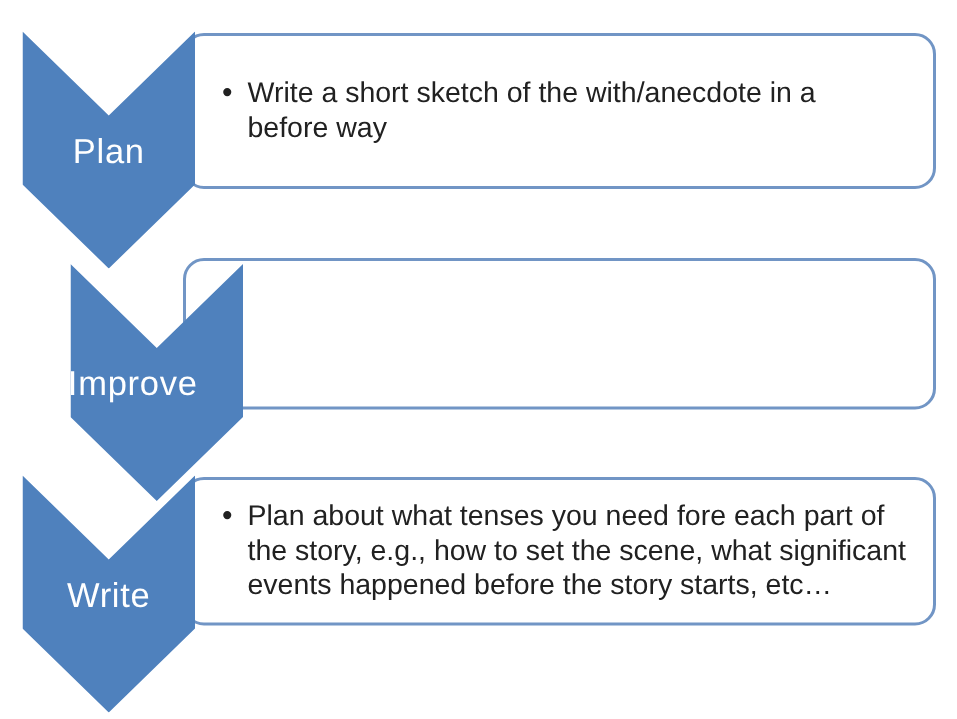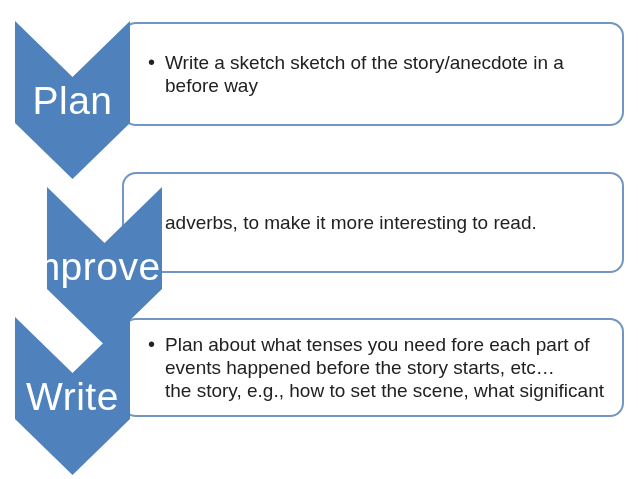--- a/index.html
+++ b/index.html
@@ -86,7 +86,7 @@
     <div class="bullet-row">
       <span class="bullet-glyph">•</span>
       <div class="bullet-lines">
-        <div>Write a sketch sketch of the story/anecdote in a</div>
+        <div>Write a short sketch of the with/anecdote in a</div>
         <div>before way</div>
         <div></div>
       </div>

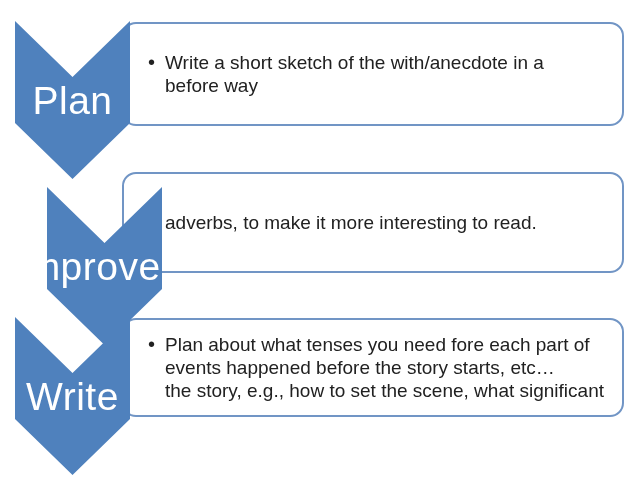--- a/index.html
+++ b/index.html
@@ -73,7 +73,7 @@
     transform: translateY(-50%);
     text-align: center;
     color: var(--label, #ffffff);
-    font-size: 39px;
+    font-size: 23px;
     letter-spacing: 0.5px;
   }
 </style>

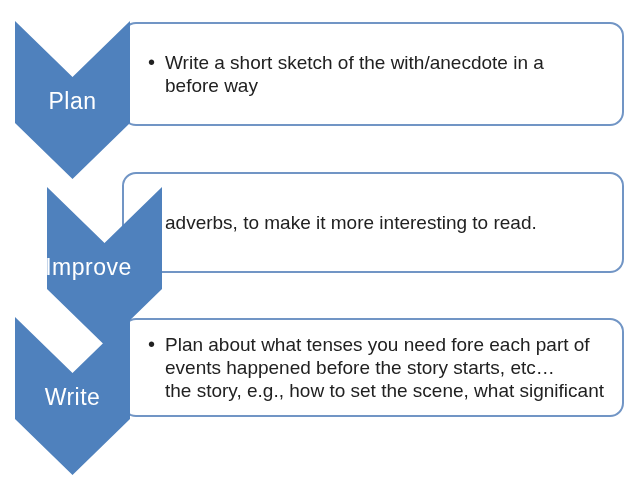--- a/index.html
+++ b/index.html
@@ -103,7 +103,6 @@
     <div class="bullet-row">
       <span class="bullet-glyph">•</span>
       <div class="bullet-lines">
-        <div>adverbs, to make it more interesting to read.</div>
       </div>
     </div>
   </div>

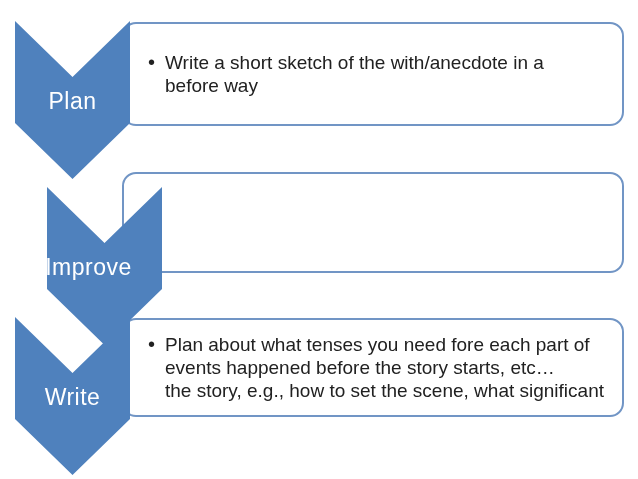--- a/index.html
+++ b/index.html
@@ -61,7 +61,7 @@
     pointer-events: auto;
   }
   .ch1 { top: 21px; }
-  .ch2 { top: 187px; padding-left: 32px; }
+  .ch2 { top: 176px; padding-left: 32px; }
   .ch3 { top: 317px; }
   .chevron svg { display: block; width: 100%; height: 100%; }
   .chevron polygon { fill: var(--accent, #4f81bd); }

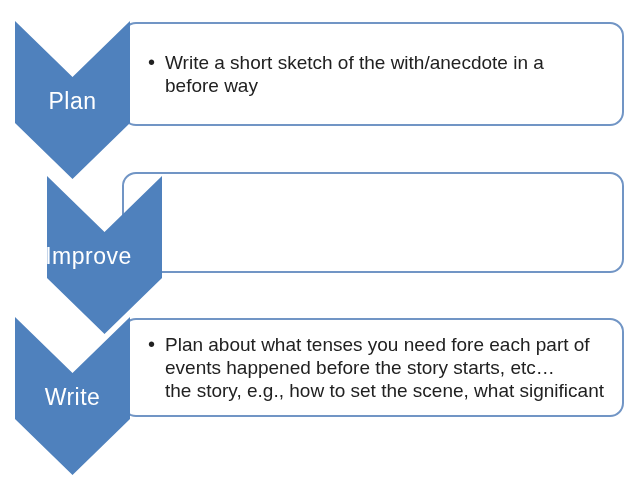--- a/index.html
+++ b/index.html
@@ -118,8 +118,8 @@
       <span class="bullet-glyph">•</span>
       <div class="bullet-lines">
         <div>Plan about what tenses you need fore each part of</div>
+        <div>the story, e.g., how to set the scene, what significant</div>
         <div>events happened before the story starts, etc…</div>
-        <div>the story, e.g., how to set the scene, what significant</div>
       </div>
     </div>
   </div>

